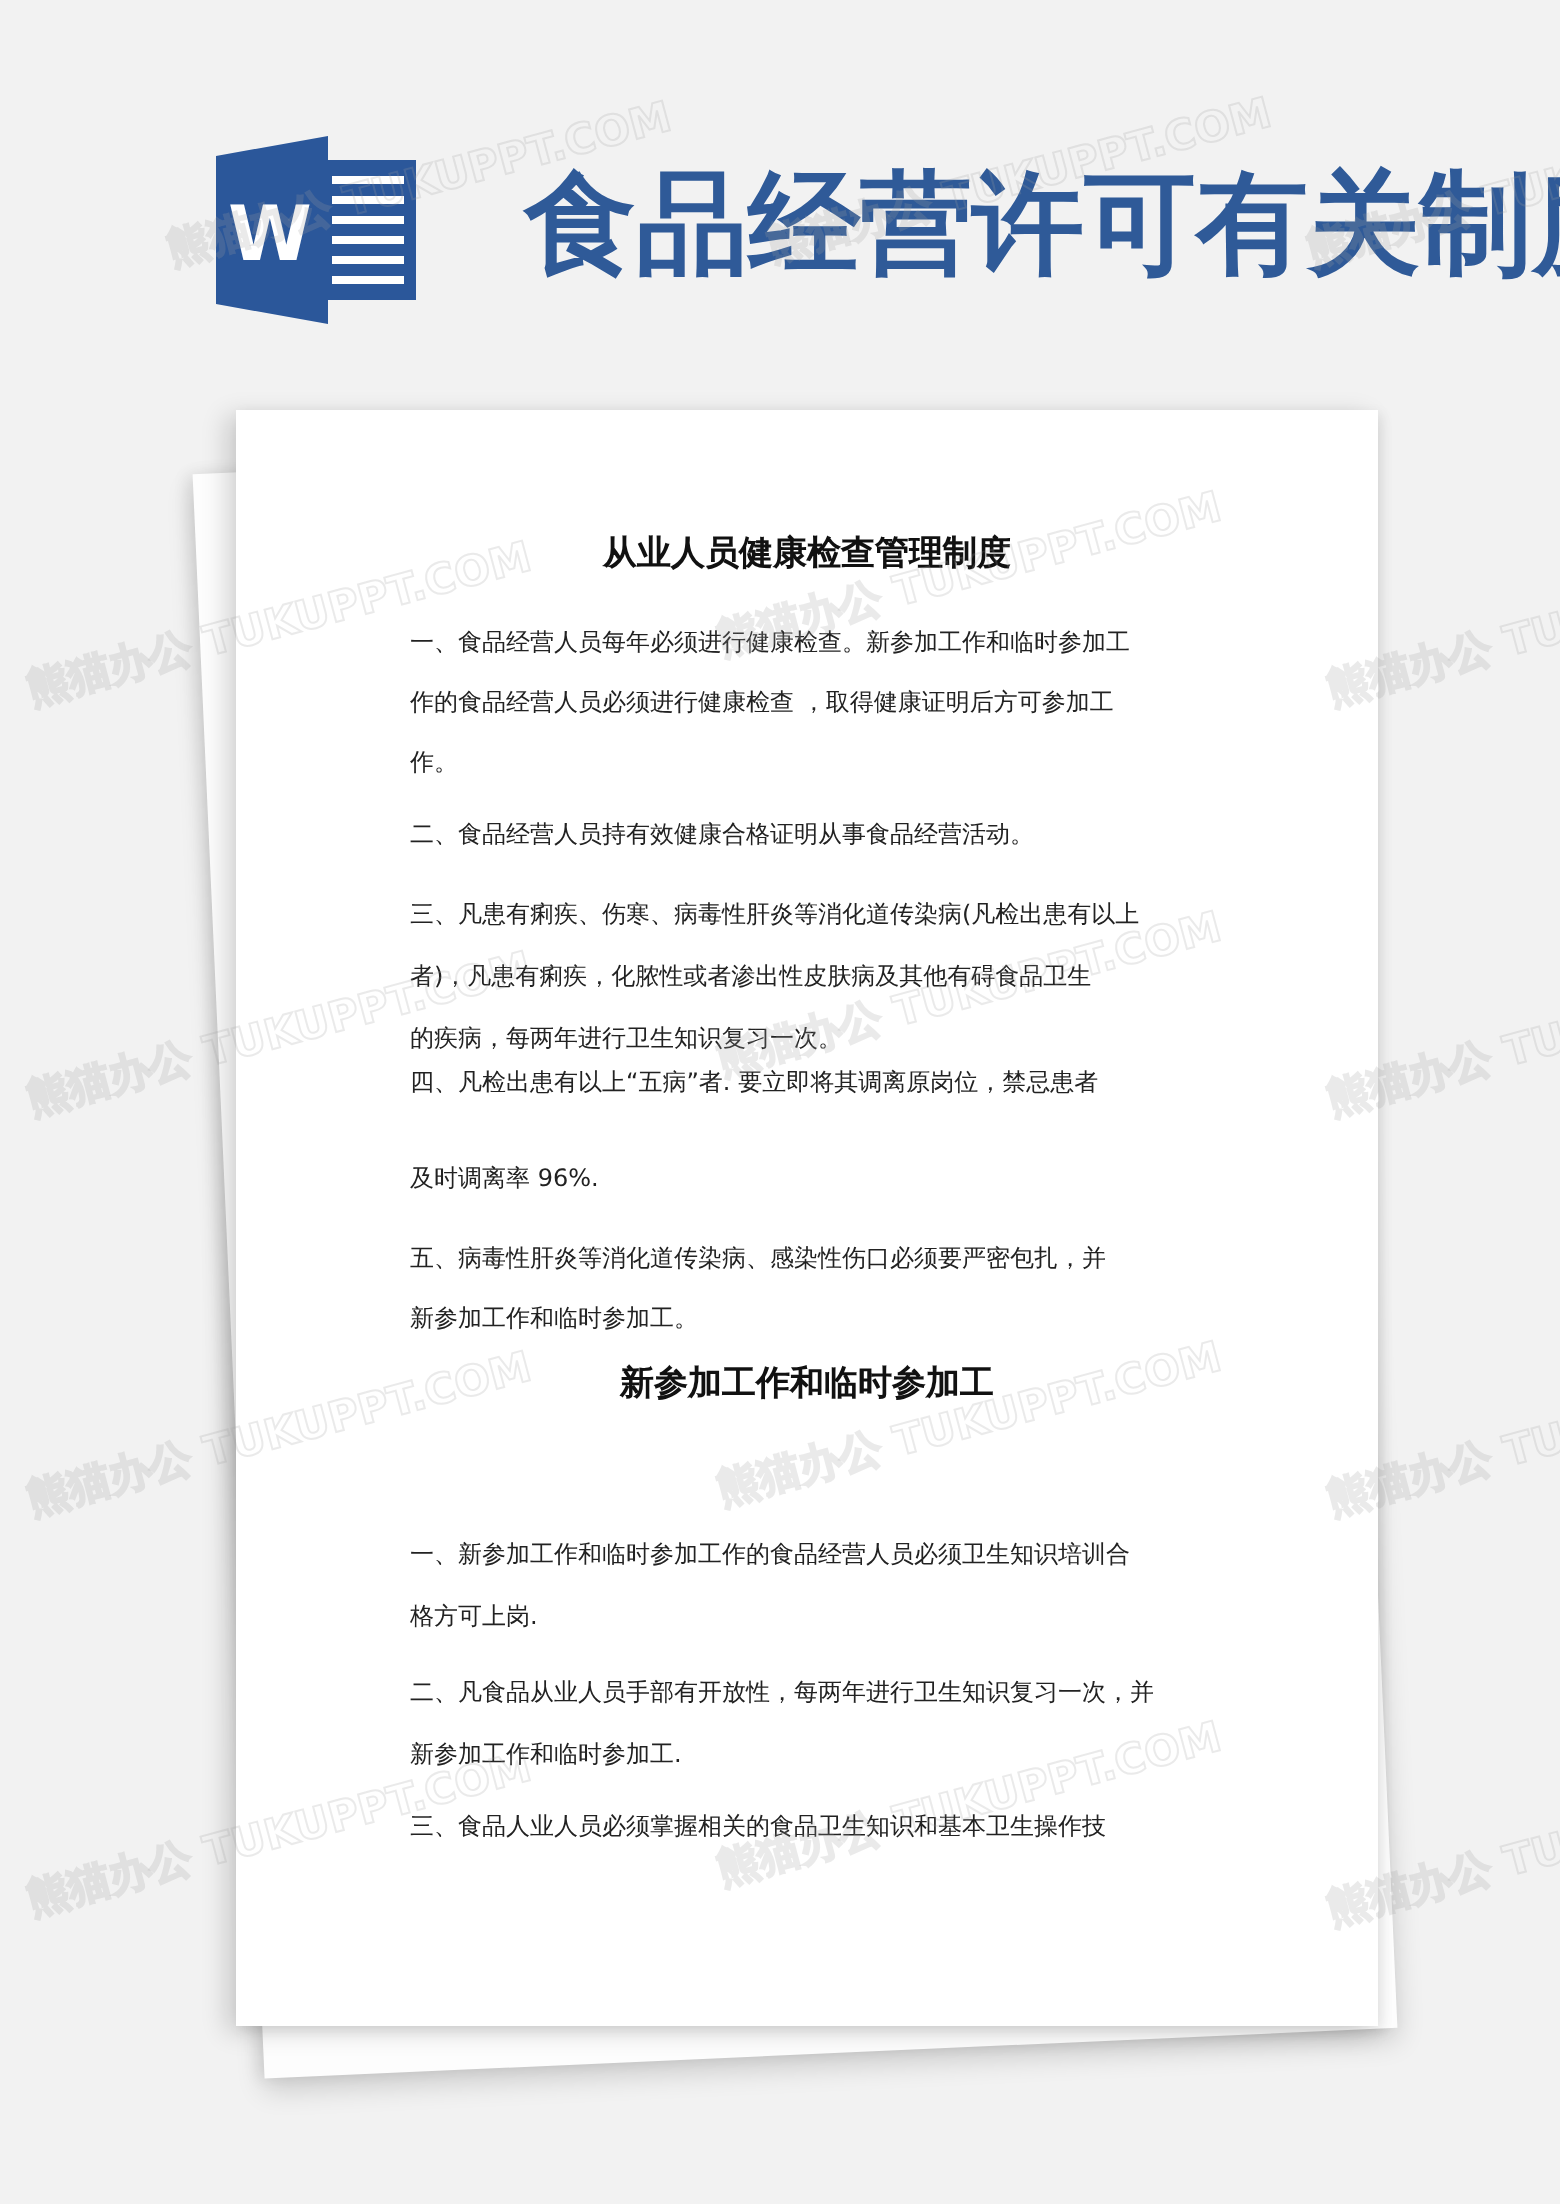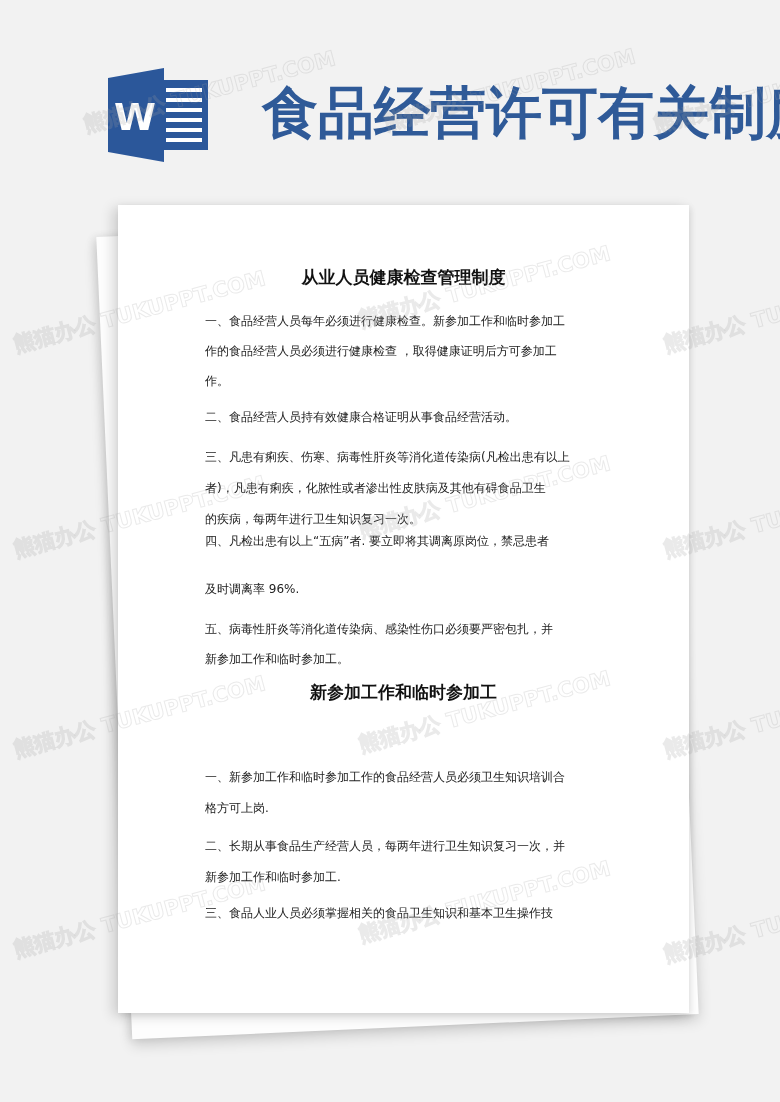--- a/index.html
+++ b/index.html
@@ -96,7 +96,7 @@
     <div class="ln" style="top:799px">格方可上岗.</div>
   </div>
   <div>
-    <div class="ln" style="top:837px">二、长期从事食品生产经营人员，每两年进行卫生知识复习一次，并</div>
+    <div class="ln" style="top:837px">二、凡食品从业人员手部有开放性，每两年进行卫生知识复习一次，并</div>
     <div class="ln" style="top:868px">新参加工作和临时参加工.</div>
   </div>
   <div>

